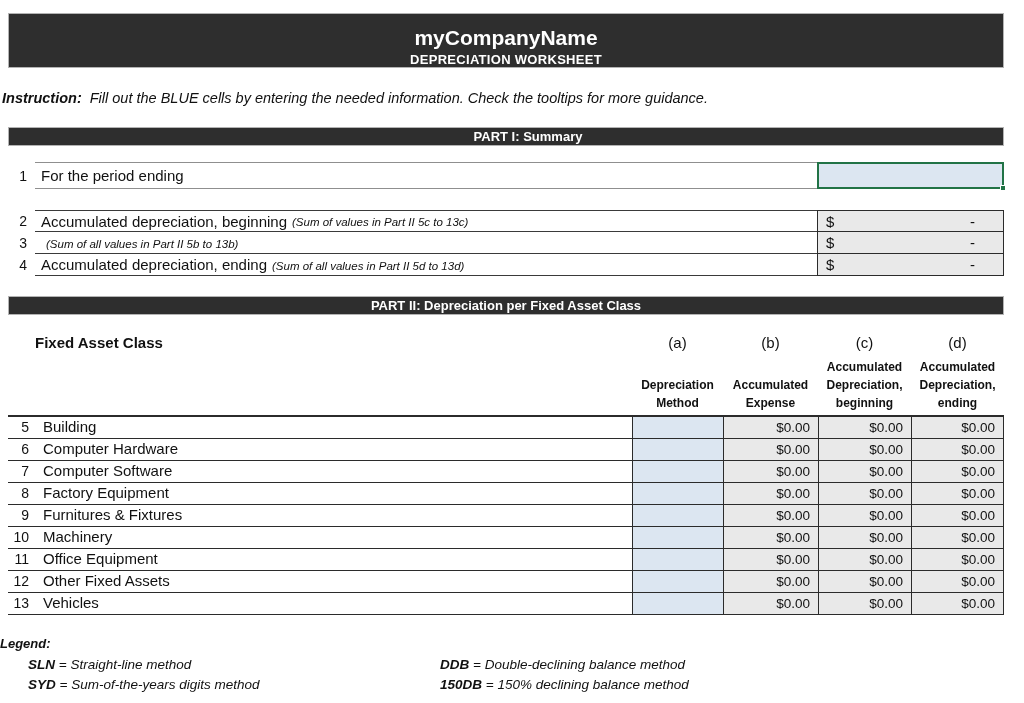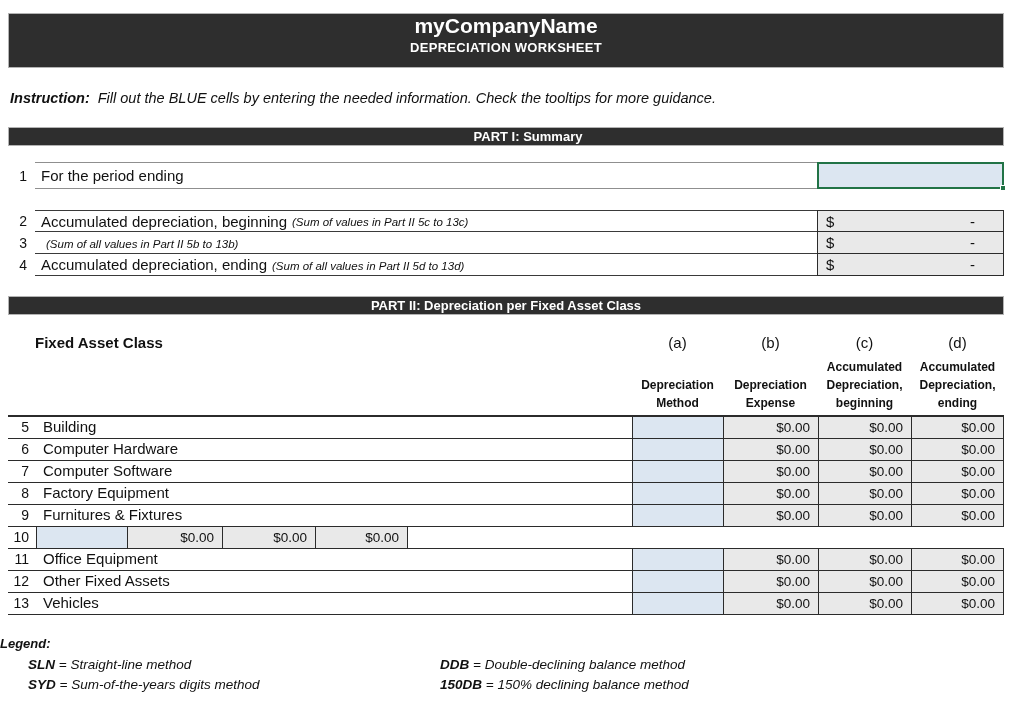--- a/index.html
+++ b/index.html
@@ -10,7 +10,7 @@
   .banner {
     position: absolute; left: 8px; top: 13px; width: 996px; height: 55px;
     background: #2e2e2e; border: 1px solid #b3b3b3; color: #fff;
-    display: flex; flex-direction: column; align-items: center; justify-content: flex-start;
+    display: flex; flex-direction: column; align-items: center; justify-content: flex-end;
   }
   .banner-title { font-size: 21px; font-weight: bold; line-height: 24px; }
   .banner-subtitle { font-size: 13px; font-weight: bold; letter-spacing: .3px; margin-top: 2px; }

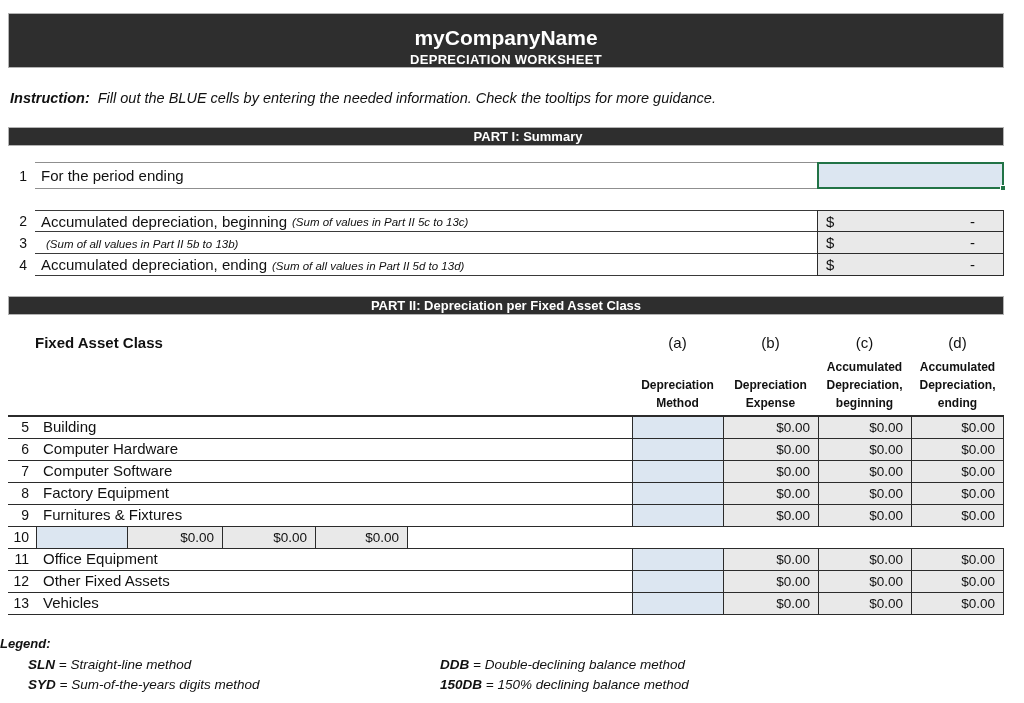--- a/index.html
+++ b/index.html
@@ -16,7 +16,7 @@
   .banner-subtitle { font-size: 13px; font-weight: bold; letter-spacing: .3px; margin-top: 2px; }
 
   
-  .instruction { position: absolute; left: 10px; top: 90px; font-size: 14.5px; font-style: italic; }
+  .instruction { position: absolute; left: 2px; top: 90px; font-size: 14.5px; font-style: italic; }
   .instruction .ins-label { font-weight: bold; margin-right: 8px; }
 
   

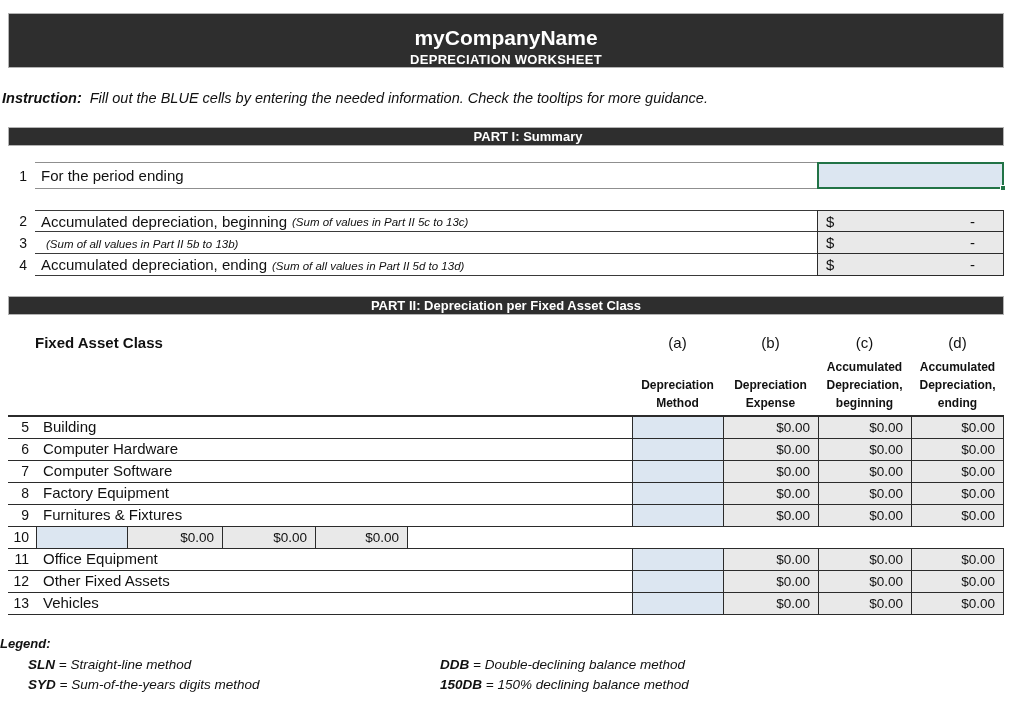--- a/index.html
+++ b/index.html
@@ -168,7 +168,7 @@
   </div>
   <div class="p2-head-col hc-b">
     <div class="col-letter">(b)</div>
-    <div class="col-title">Depreciation Expense</div>
+    <div class="col-title">Accumulated Expense</div>
   </div>
   <div class="p2-head-col hc-c">
     <div class="col-letter">(c)</div>

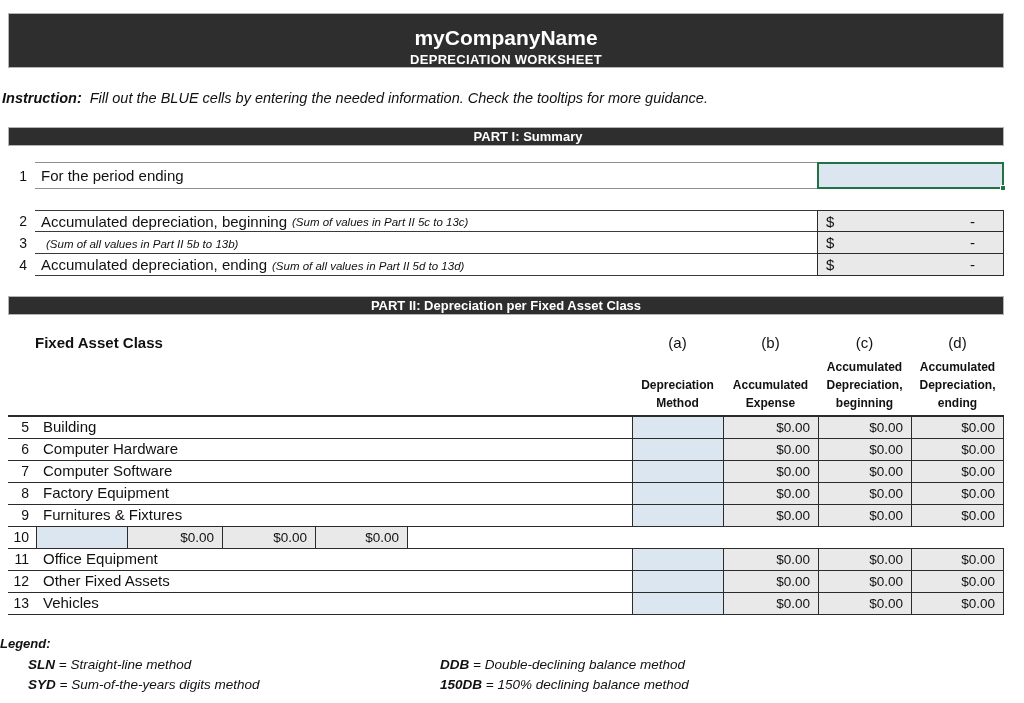--- a/index.html
+++ b/index.html
@@ -223,6 +223,7 @@
   </div>
   <div class="p2-row">
     <div class="c-num">10</div>
+    <div class="c-label">Machinery</div>
     <div class="c-a"></div>
     <div class="c-val c-b">$0.00</div>
     <div class="c-val c-c">$0.00</div>

